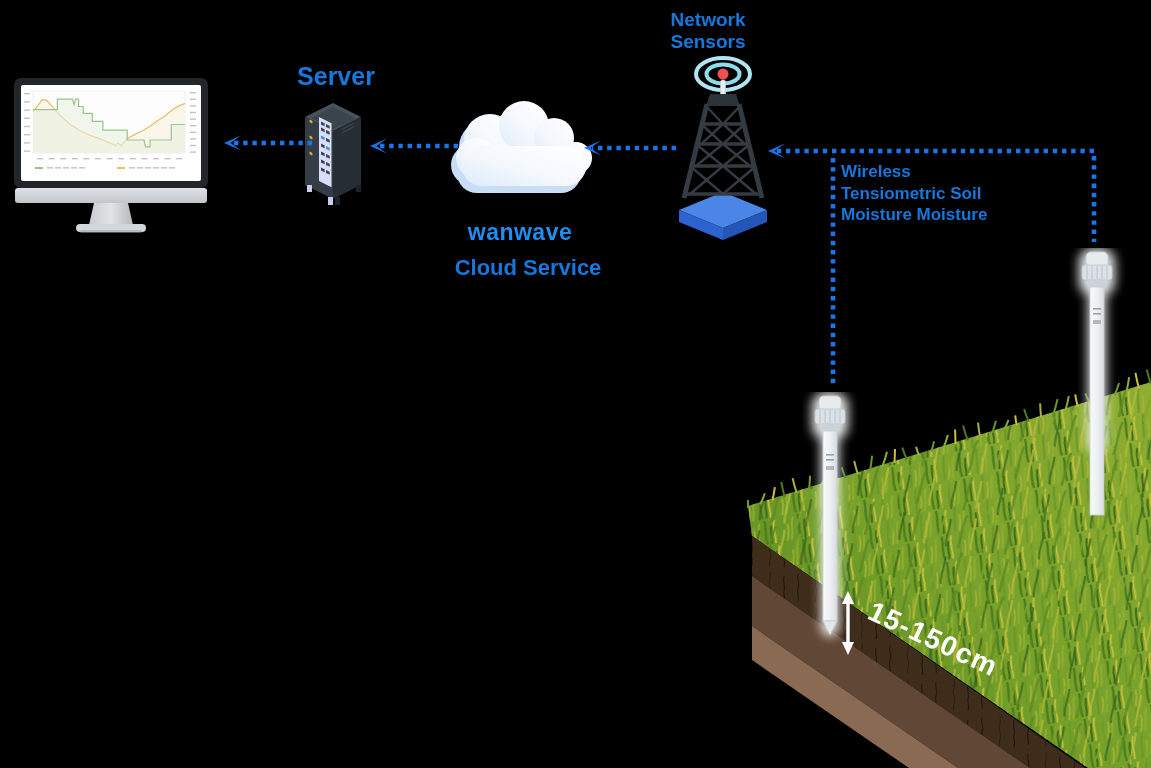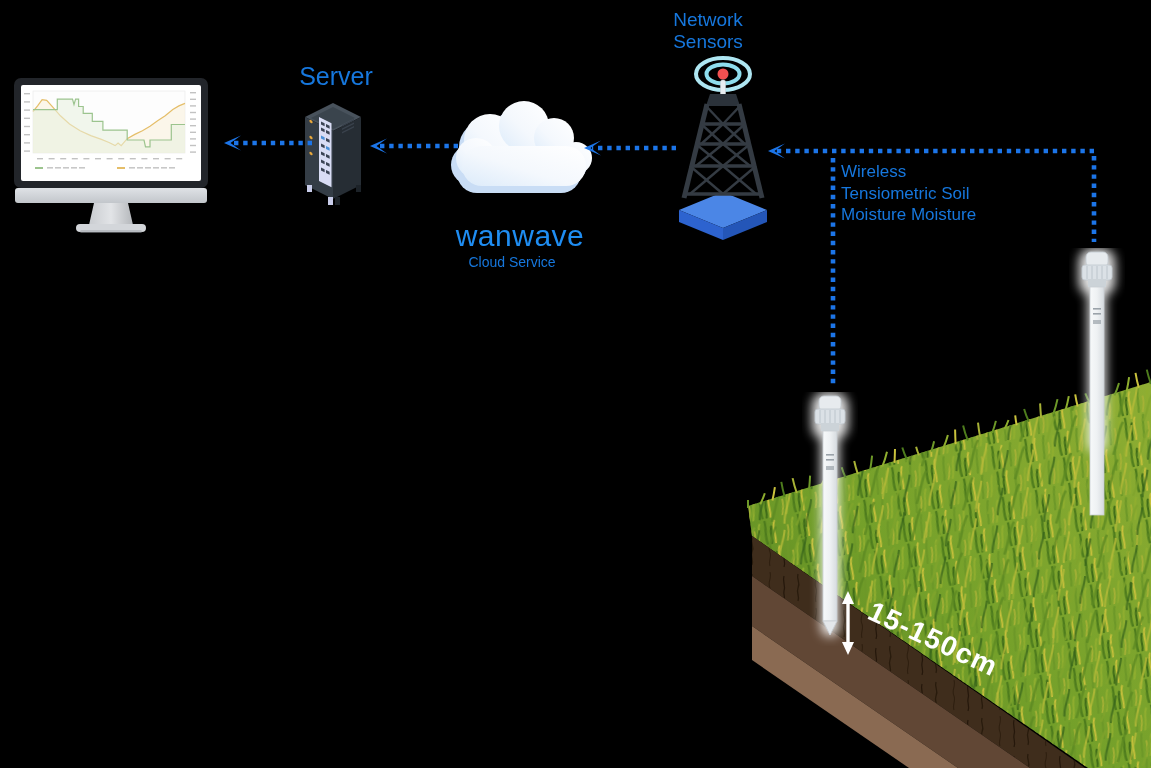--- a/index.html
+++ b/index.html
@@ -6,7 +6,7 @@
   .canvas{position:relative;width:1151px;height:768px;background:#000;overflow:hidden;
           font-family:"Liberation Sans","DejaVu Sans",sans-serif;}
   .abs{position:absolute;}
-  .lbl{position:absolute;font-weight:400;color:#1677dd;text-align:center;line-height:1.14;}
+  .lbl{position:absolute;font-weight:700;color:#1677dd;text-align:center;line-height:1.14;}
   .lbl-left{text-align:left;}
   svg{display:block;}
 </style>

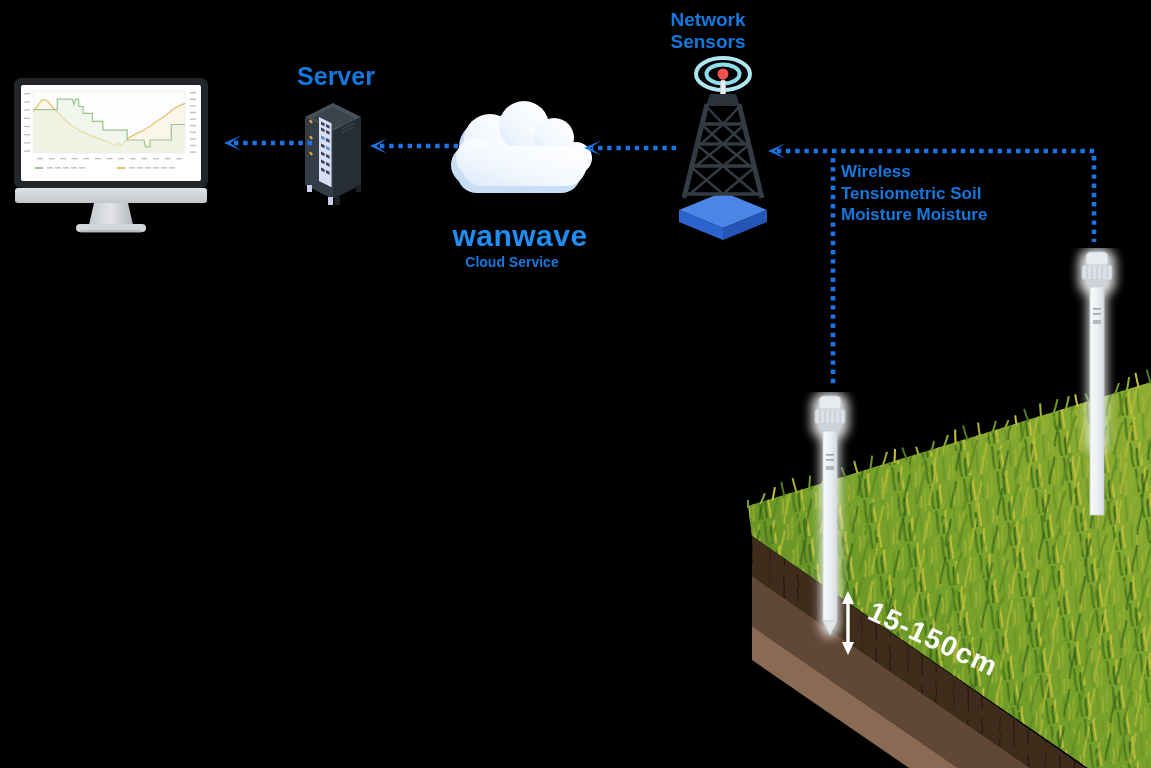--- a/index.html
+++ b/index.html
@@ -162,7 +162,7 @@
       </g>
     </svg>
   </div>
-  <div class="lbl" style="left:420px;top:219px;width:200px;font-size:30px;letter-spacing:.5px;color:#1f8df2">wanwave</div>
+  <div class="lbl" style="left:420px;top:219px;width:200px;font-size:23px;letter-spacing:.5px;color:#1f8df2">wanwave</div>
   <div class="lbl" style="left:412px;top:255px;width:200px;font-size:14px">Cloud Service</div>
 
   <div class="lbl" style="left:648px;top:9px;width:120px;font-size:19px">

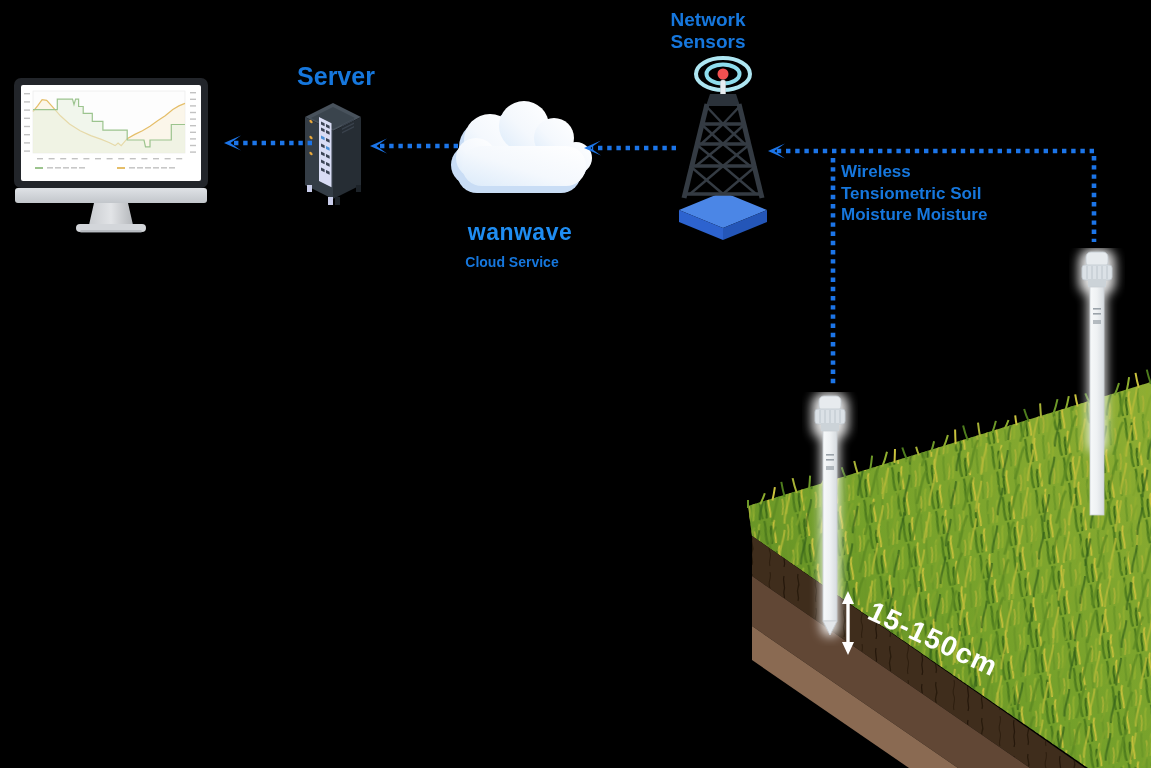--- a/index.html
+++ b/index.html
@@ -163,7 +163,7 @@
     </svg>
   </div>
   <div class="lbl" style="left:420px;top:219px;width:200px;font-size:23px;letter-spacing:.5px;color:#1f8df2">wanwave</div>
-  <div class="lbl" style="left:412px;top:255px;width:200px;font-size:14px">Cloud Service</div>
+  <div class="lbl" style="left:428px;top:255px;width:200px;font-size:22px">Cloud Service</div>
 
   <div class="lbl" style="left:648px;top:9px;width:120px;font-size:19px">
     <div>Network</div>

